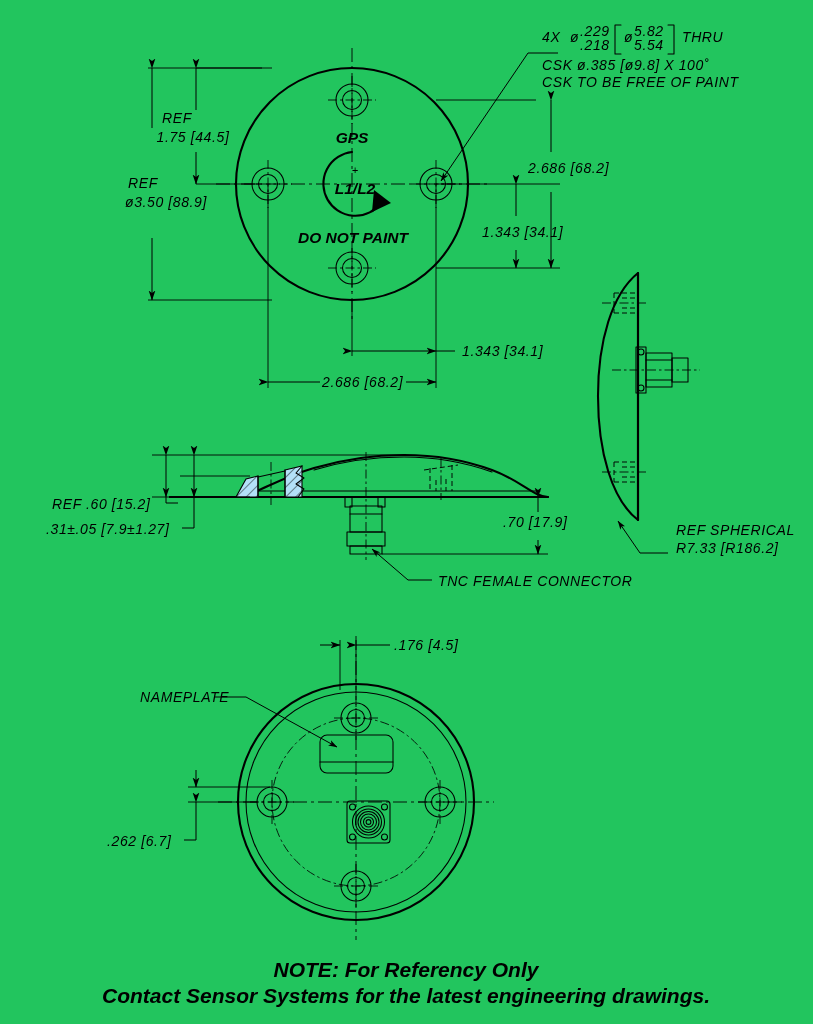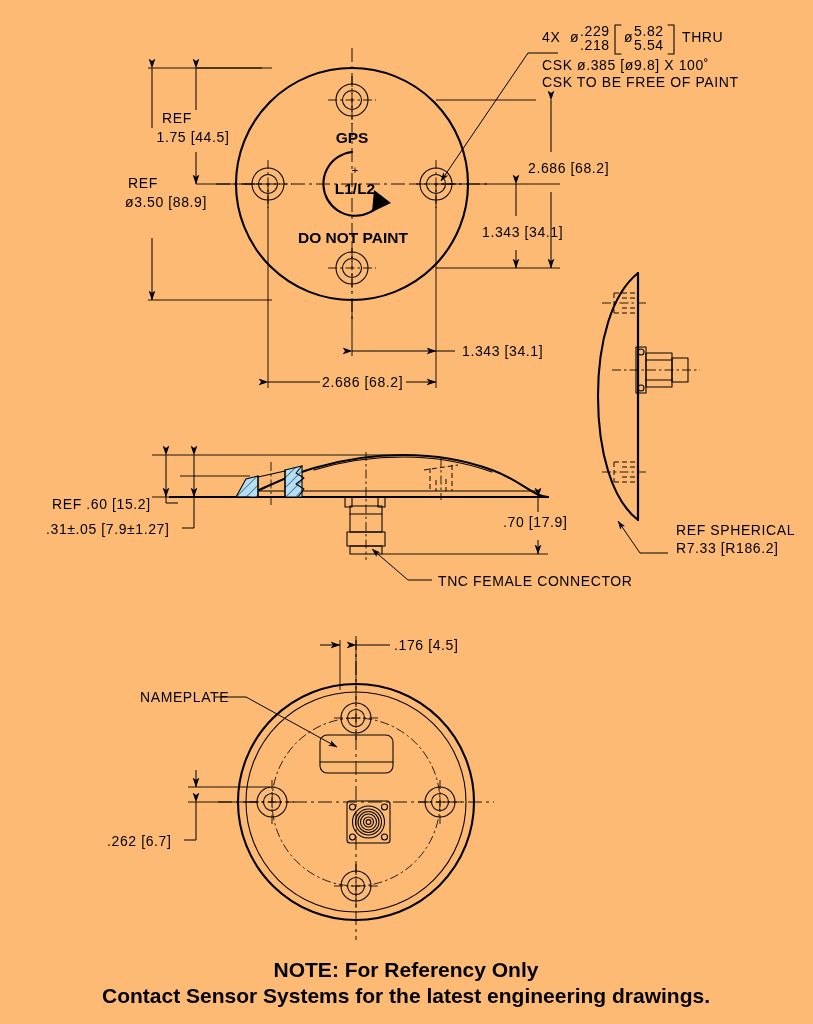--- a/index.html
+++ b/index.html
@@ -19,7 +19,8 @@
     left: 0; top: 0;
     width: 813px;
     height: 1024px;
-    background: #fdba74;
+    background: #22c55e;
+    font-style: italic;
   }
   svg.drawing {
     position: absolute;

